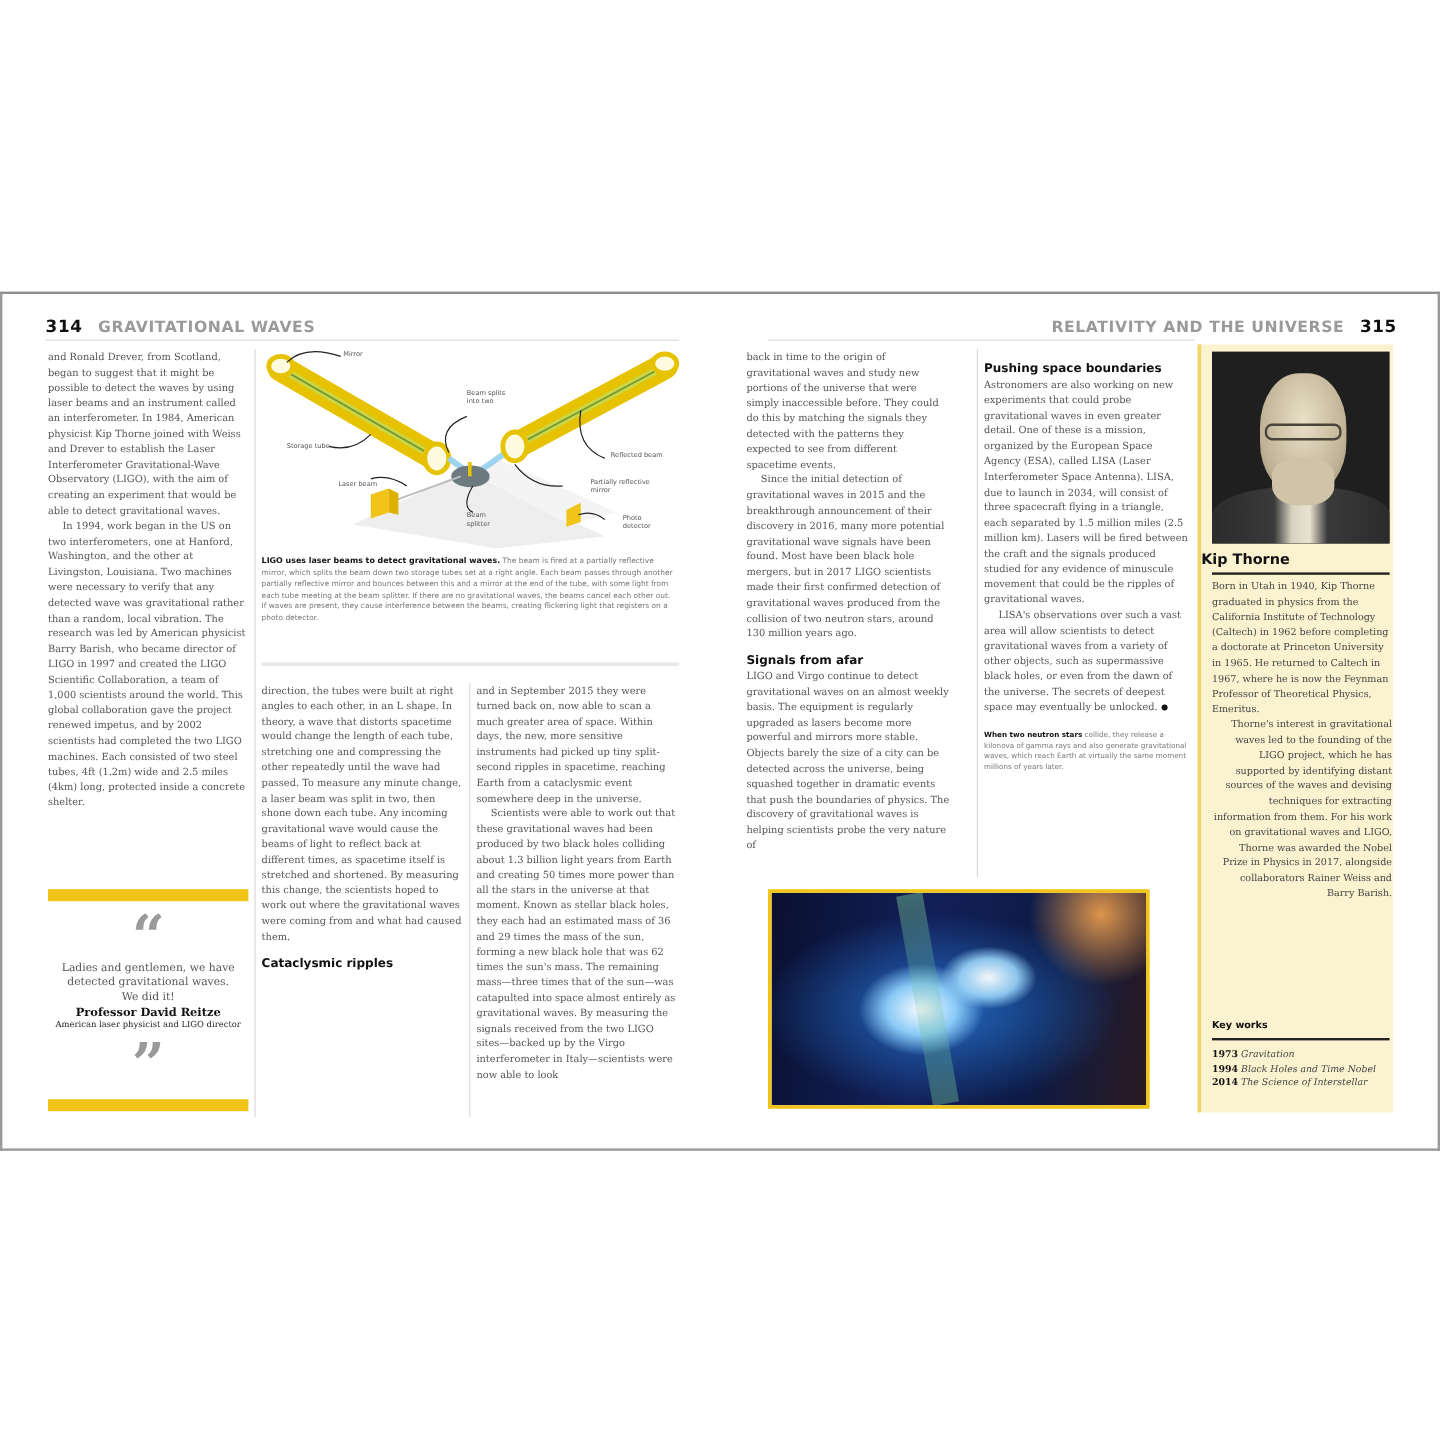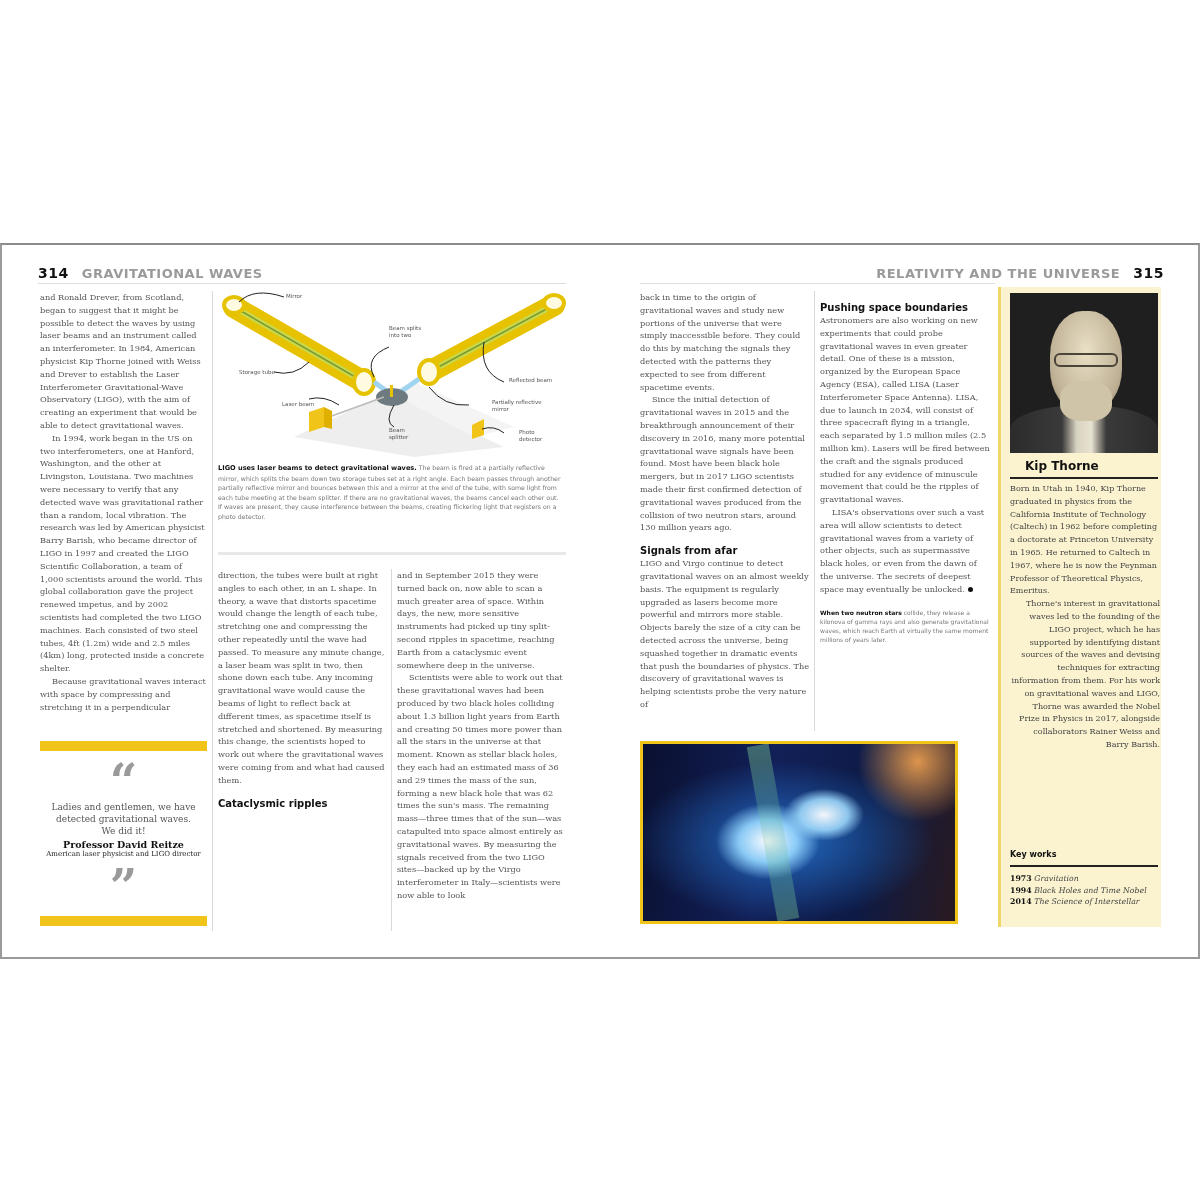--- a/index.html
+++ b/index.html
@@ -177,7 +177,7 @@
     </div>
     <div class="rule" style="left:38px; top:38px; width:355px;"></div>
 
-    <div class="col" style="left:38px; top:46px; width:170px;">
+    <div class="col" style="left:20px; top:46px; width:170px;">
       <p>back in time to the origin of gravitational waves and study new portions of the universe that were simply inaccessible before. They could do this by matching the signals they detected with the patterns they expected to see from different spacetime events.</p>
       <p class="indent">Since the initial detection of gravitational waves in 2015 and the breakthrough announcement of their discovery in 2016, many more potential gravitational wave signals have been found. Most have been black hole mergers, but in 2017 LIGO scientists made their first confirmed detection of gravitational waves produced from the collision of two neutron stars, around 130 million years ago.</p>
       <h3>Signals from afar</h3>

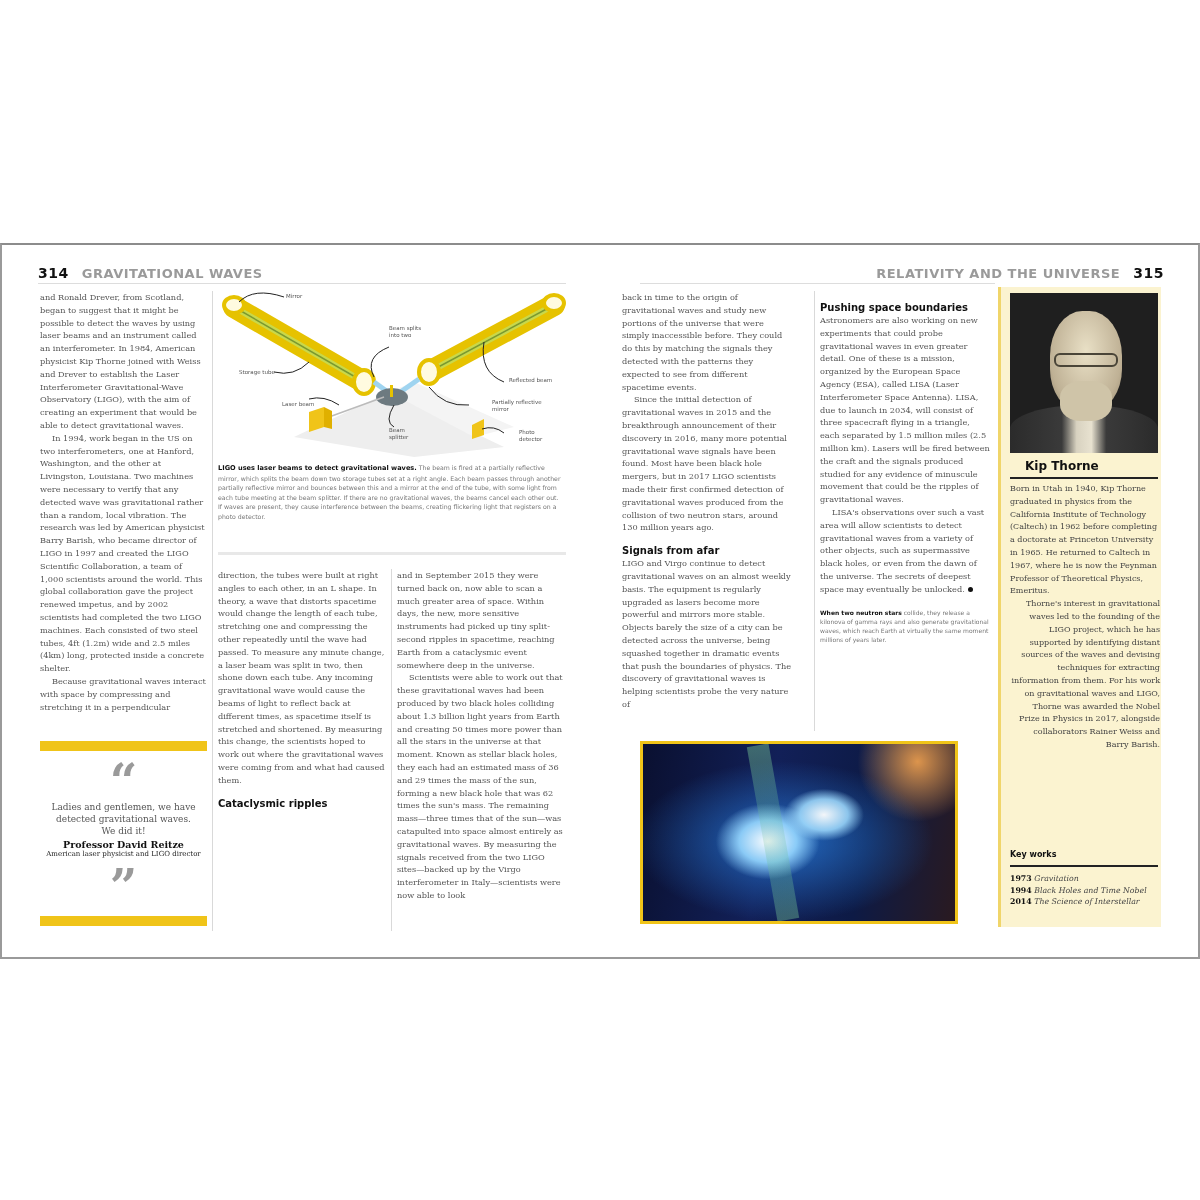--- a/index.html
+++ b/index.html
@@ -66,7 +66,7 @@
   .portrait .glasses { position: absolute; left: 44px; top: 60px; width: 64px; height: 14px; border: 2px solid #4a4538; border-radius: 6px; }
   .portrait .beard { position: absolute; left: 50px; top: 88px; width: 52px; height: 40px; border-radius: 40%; background: #cfc4a8; }
   .portrait .shirt { position: absolute; left: 0; bottom: 0; width: 148px; height: 48px; background: linear-gradient(90deg, #2b2b2b 0%, #3a3a3a 35%, #d8d2c0 45%, #e8e2d0 55%, #3a3a3a 65%, #2b2b2b 100%); border-radius: 50% 50% 0 0; }
-  .bio-name { position: absolute; left: 24px; top: 172px; font-family: "DejaVu Sans", sans-serif; font-weight: bold; font-size: 12px; color: #111; }
+  .bio-name { position: absolute; left: 0; top: 172px; font-family: "DejaVu Sans", sans-serif; font-weight: bold; font-size: 12px; color: #111; }
   .bio-rule { position: absolute; left: 9px; width: 148px; height: 2px; background: #222; }
   .bio-text { position: absolute; left: 9px; top: 196px; width: 150px; font-size: 8px; line-height: 12.8px; color: #444; }
   .bio-text p.indent { text-indent: 12px; text-align: right; }

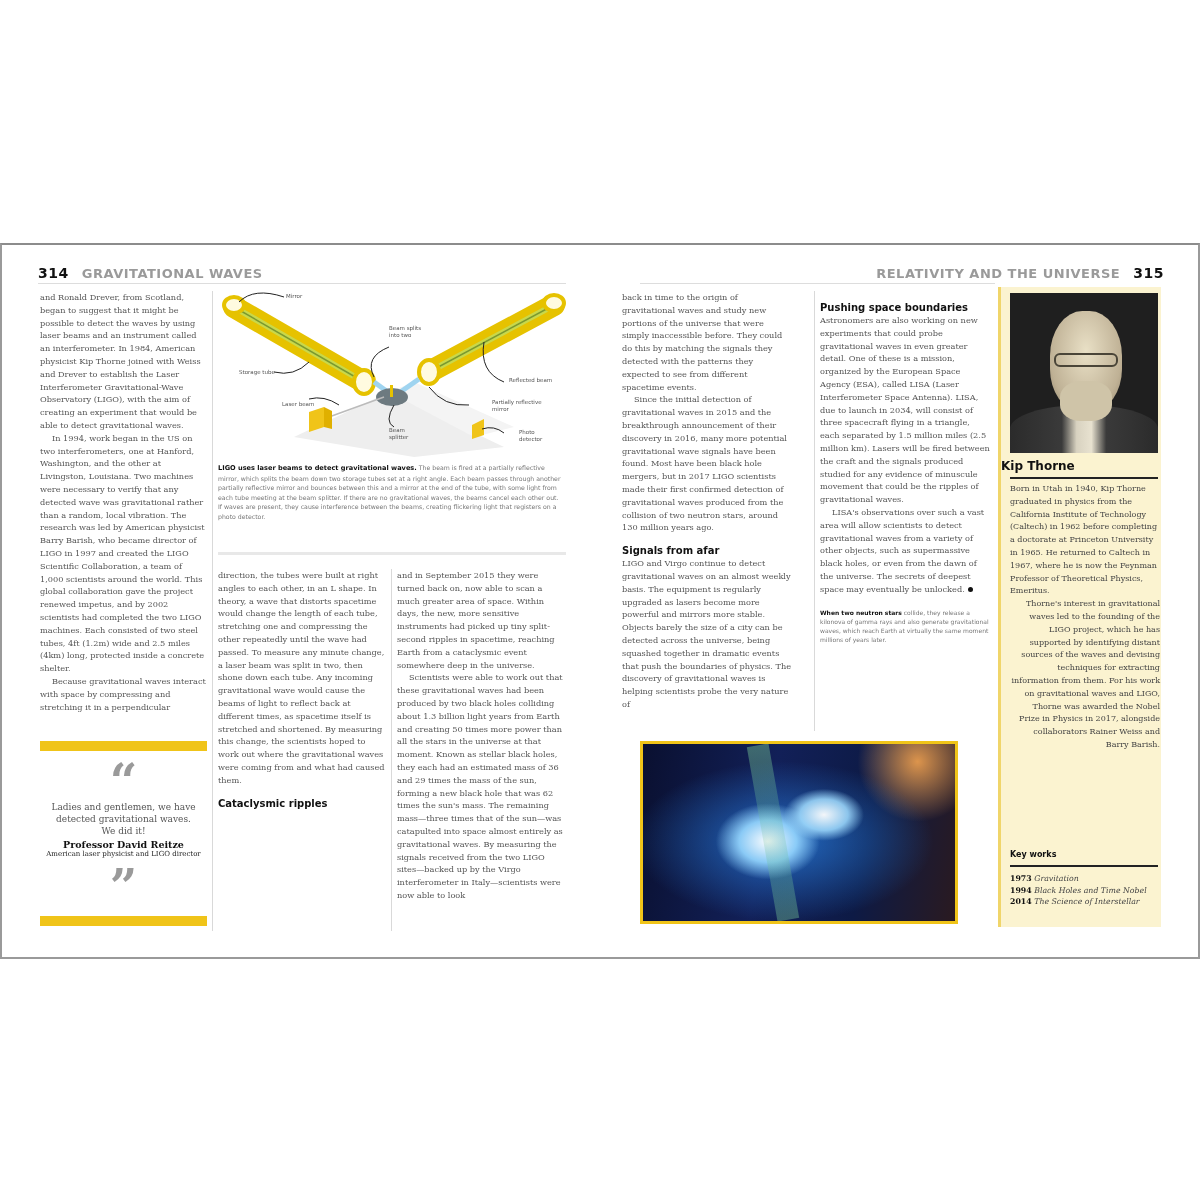--- a/index.html
+++ b/index.html
@@ -94,7 +94,6 @@
     <div class="col" style="left:38px; top:46px; width:167px;">
       <p>and Ronald Drever, from Scotland, began to suggest that it might be possible to detect the waves by using laser beams and an instrument called an interferometer. In 1984, American physicist Kip Thorne joined with Weiss and Drever to establish the Laser Interferometer Gravitational-Wave Observatory (LIGO), with the aim of creating an experiment that would be able to detect gravitational waves.</p>
       <p class="indent">In 1994, work began in the US on two interferometers, one at Hanford, Washington, and the other at Livingston, Louisiana. Two machines were necessary to verify that any detected wave was gravitational rather than a random, local vibration. The research was led by American physicist Barry Barish, who became director of LIGO in 1997 and created the LIGO Scientific Collaboration, a team of 1,000 scientists around the world. This global collaboration gave the project renewed impetus, and by 2002 scientists had completed the two LIGO machines. Each consisted of two steel tubes, 4ft (1.2m) wide and 2.5 miles (4km) long, protected inside a concrete shelter.</p>
-      <p class="indent">Because gravitational waves interact with space by compressing and stretching it in a perpendicular</p>
     </div>
 
     <div class="quote-box">

